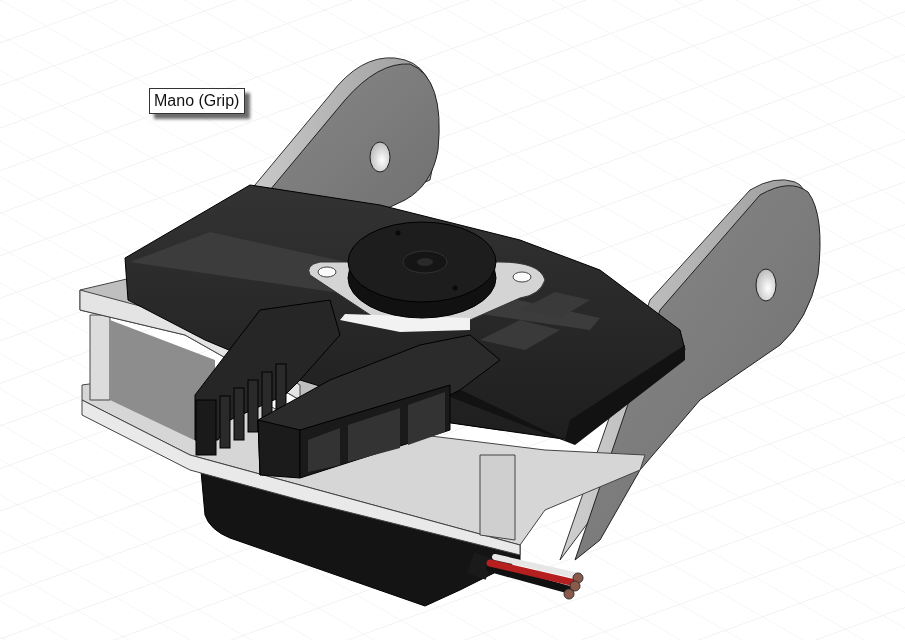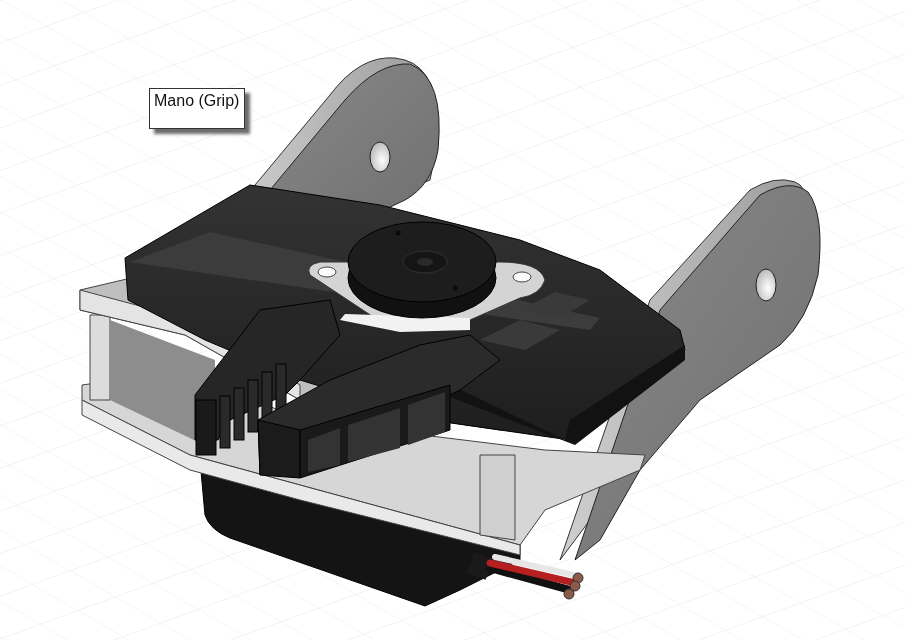--- a/index.html
+++ b/index.html
@@ -9,7 +9,7 @@
   .part-label {
     position: absolute; left: 149px; top: 88px;
     background: #ffffff; border: 1px solid #333333;
-    padding: 2px 5px 18px 4px;
+    padding: 2px 5px 3px 4px;
     font-family: "Liberation Sans", sans-serif; font-size: 16px; color: #111111;
     box-shadow: 5px 5px 3px rgba(60,60,60,0.75);
     white-space: nowrap; line-height: 19px;

